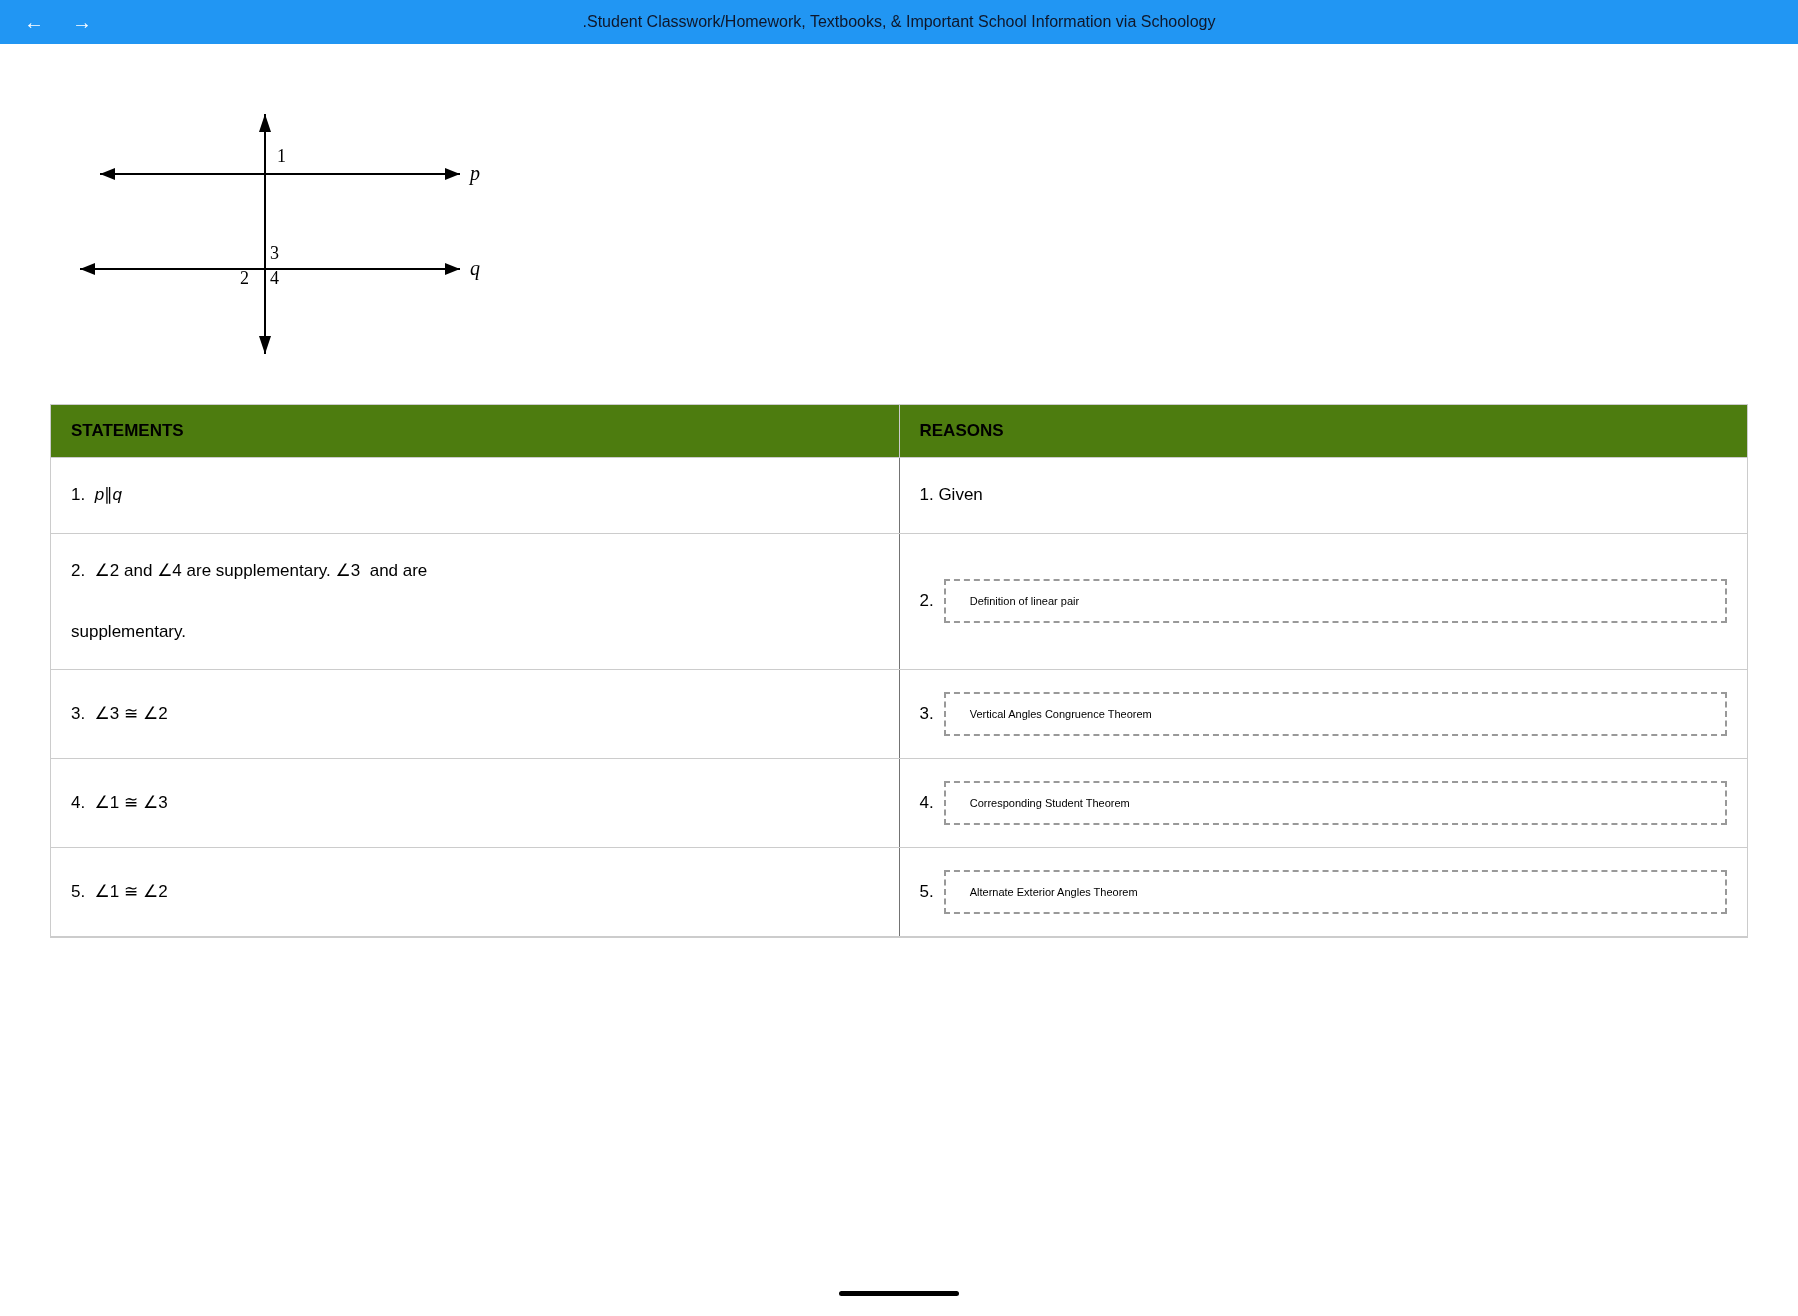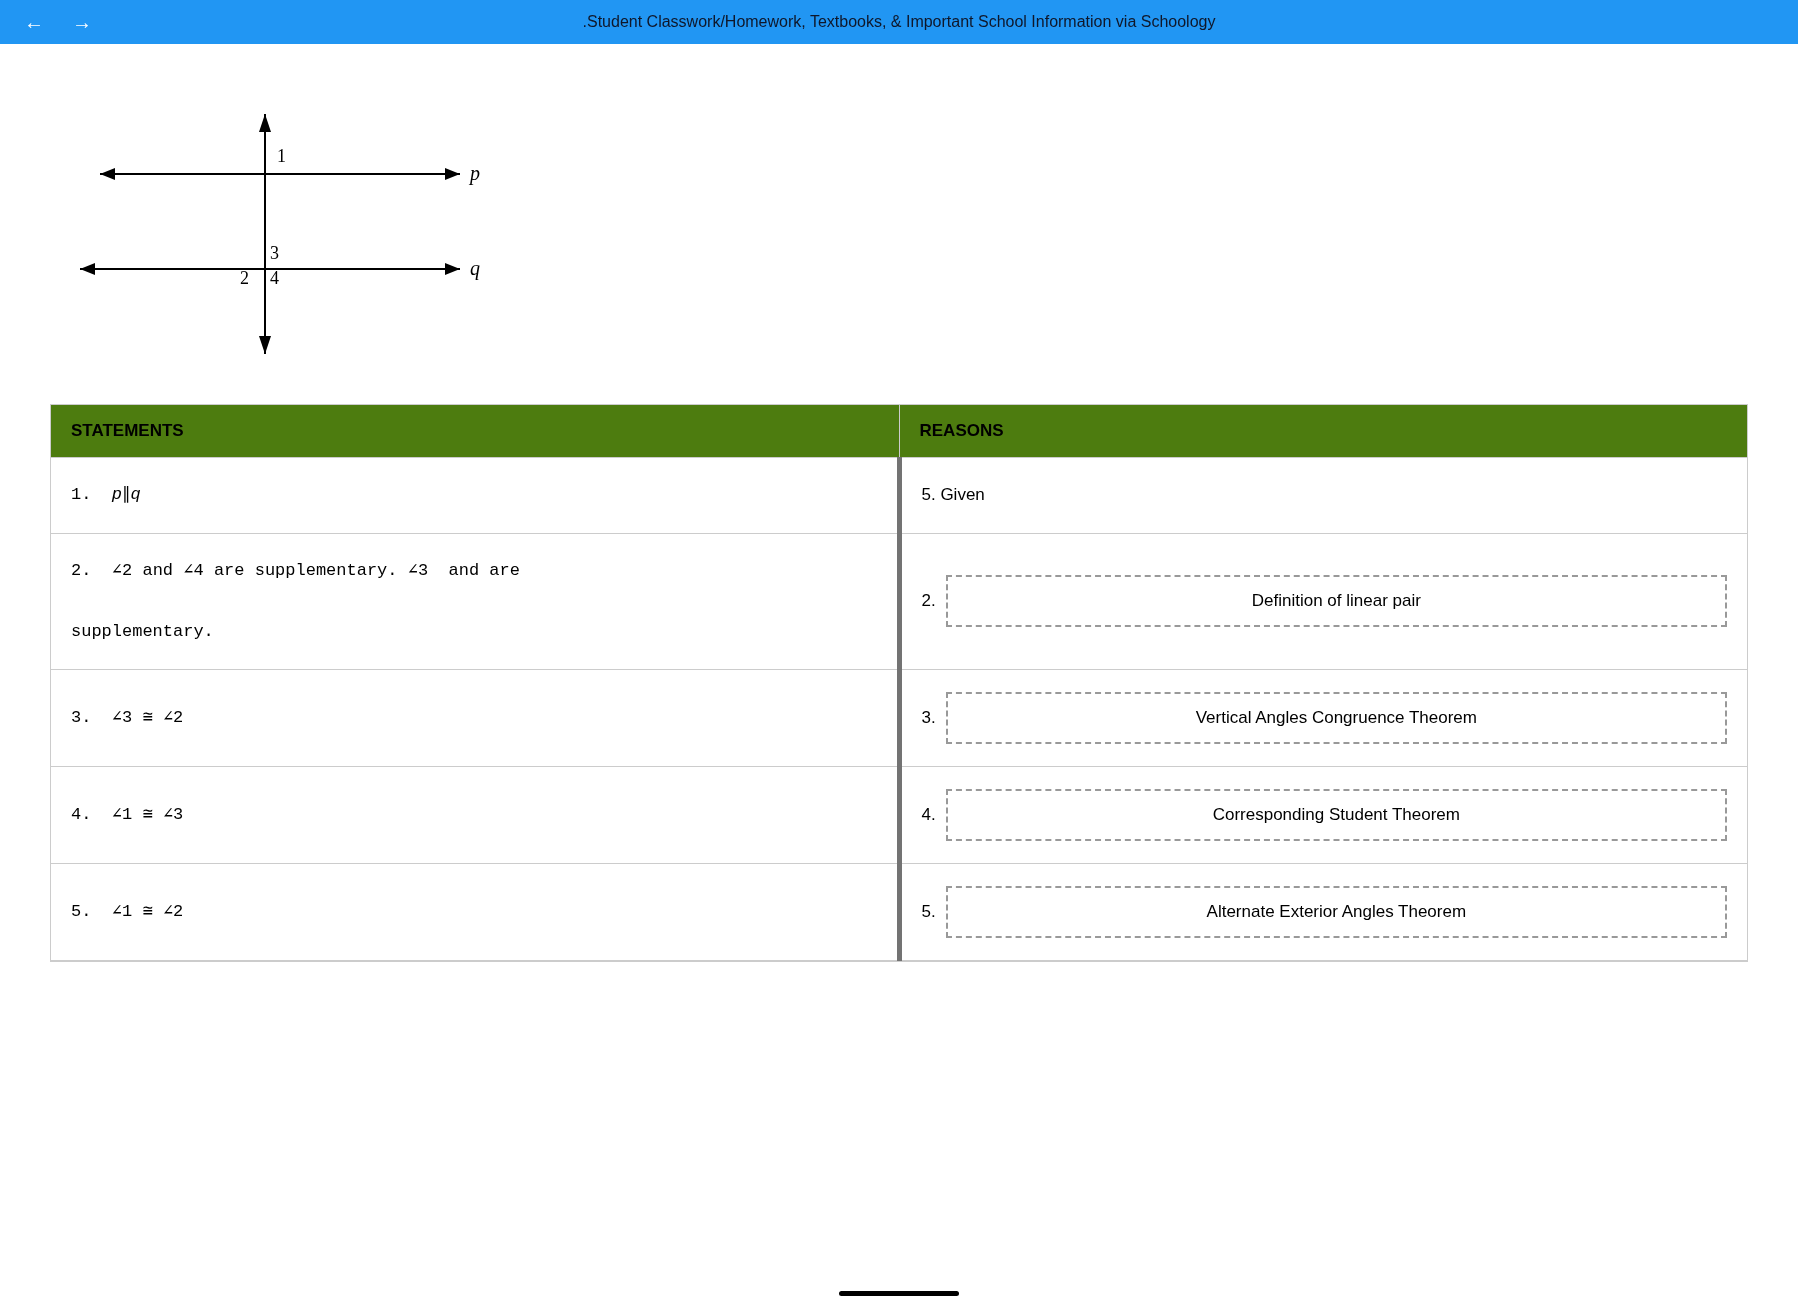--- a/index.html
+++ b/index.html
@@ -106,9 +106,8 @@
     }
 
     .proof-table td:first-child {
-      border-right: 5px solid #737373;
+      border-right: 1px solid #737373;
       line-height: 1.8;
-      font-family: Liberation Mono, monospace;
     }
 
     .reason-cell {

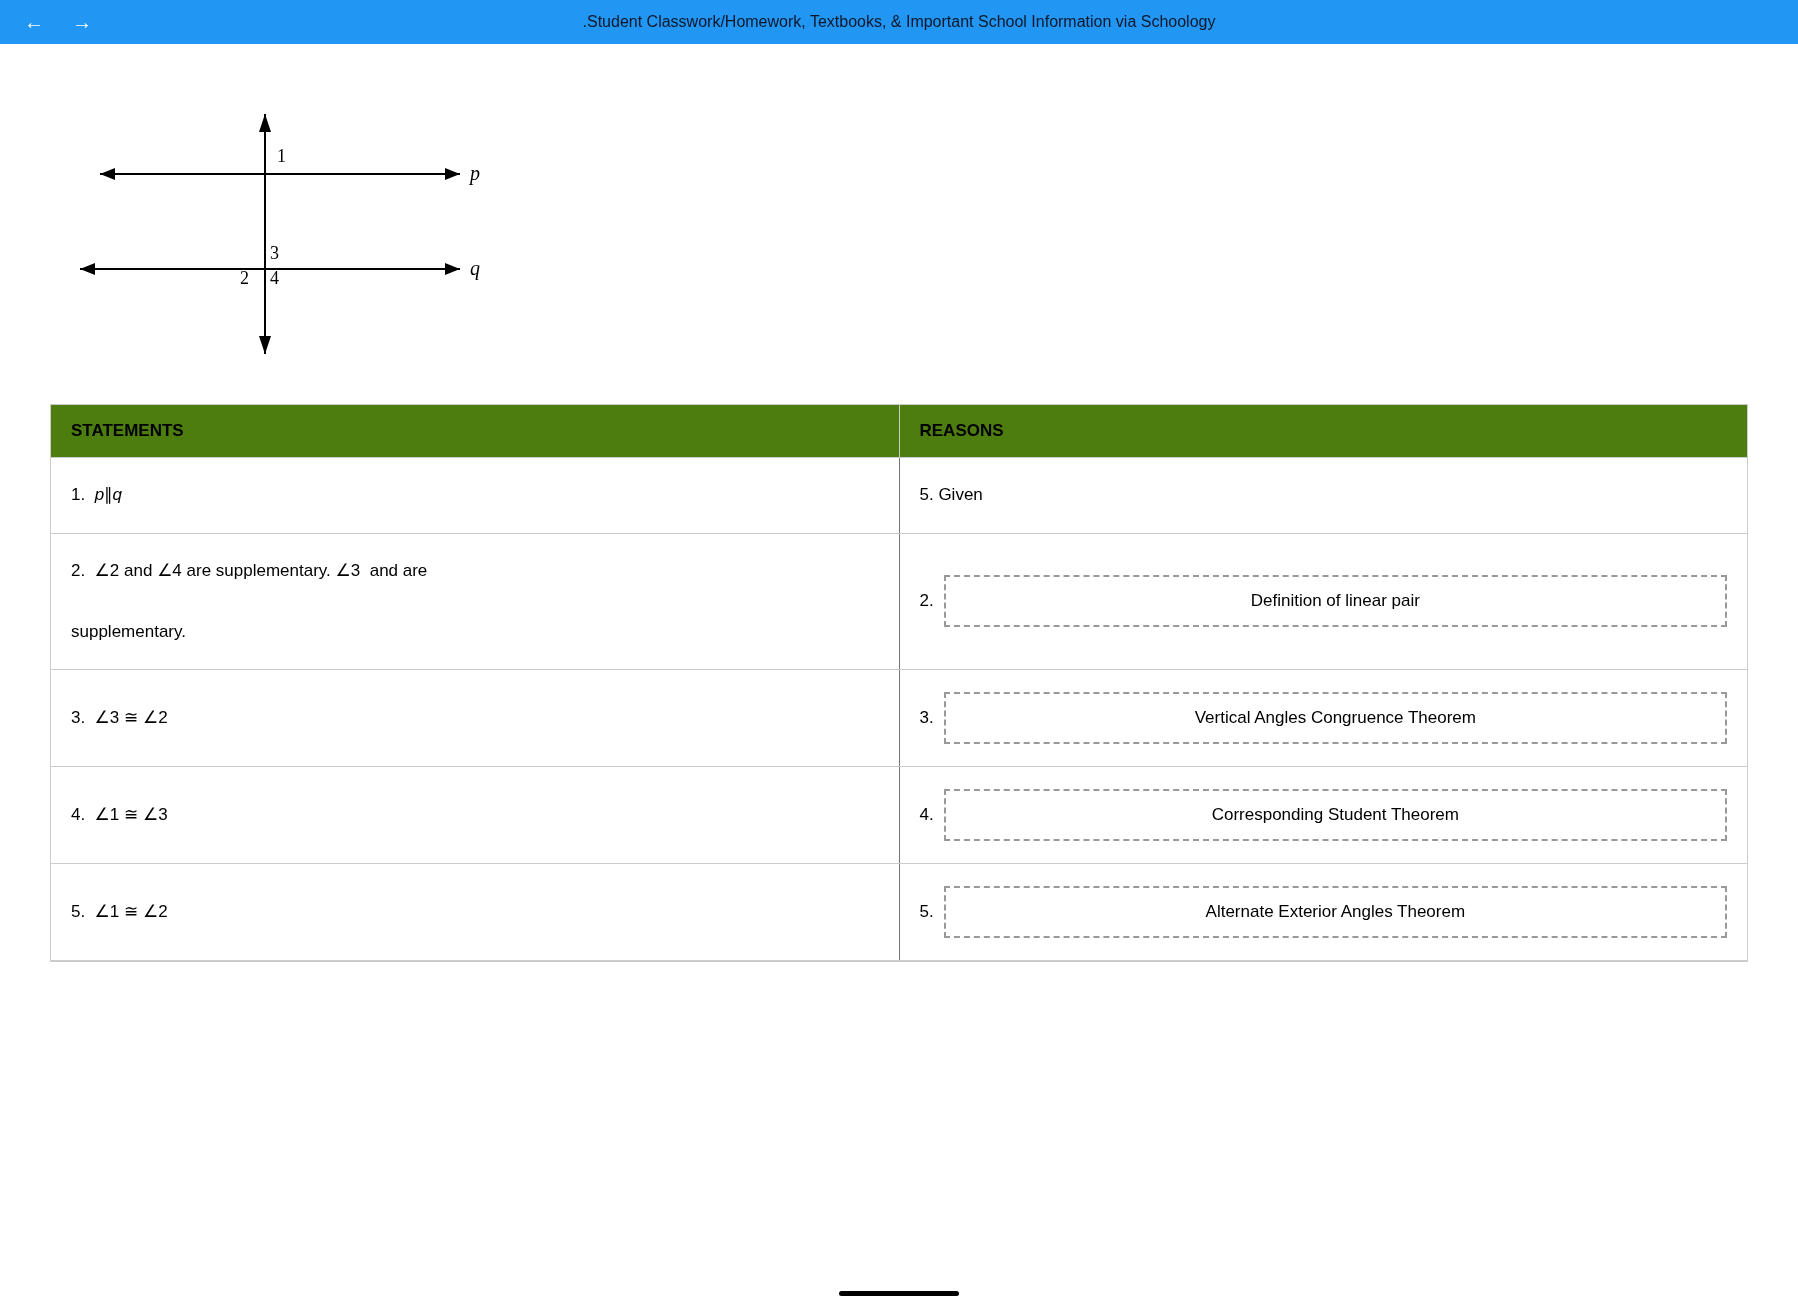--- a/index.html
+++ b/index.html
@@ -204,7 +204,7 @@
             1. &nbsp;<em>p</em>∥<em>q</em>
           </td>
           <td>
-            <span>5. Given</span>
+            <span>1. Given</span>
           </td>
         </tr>
 

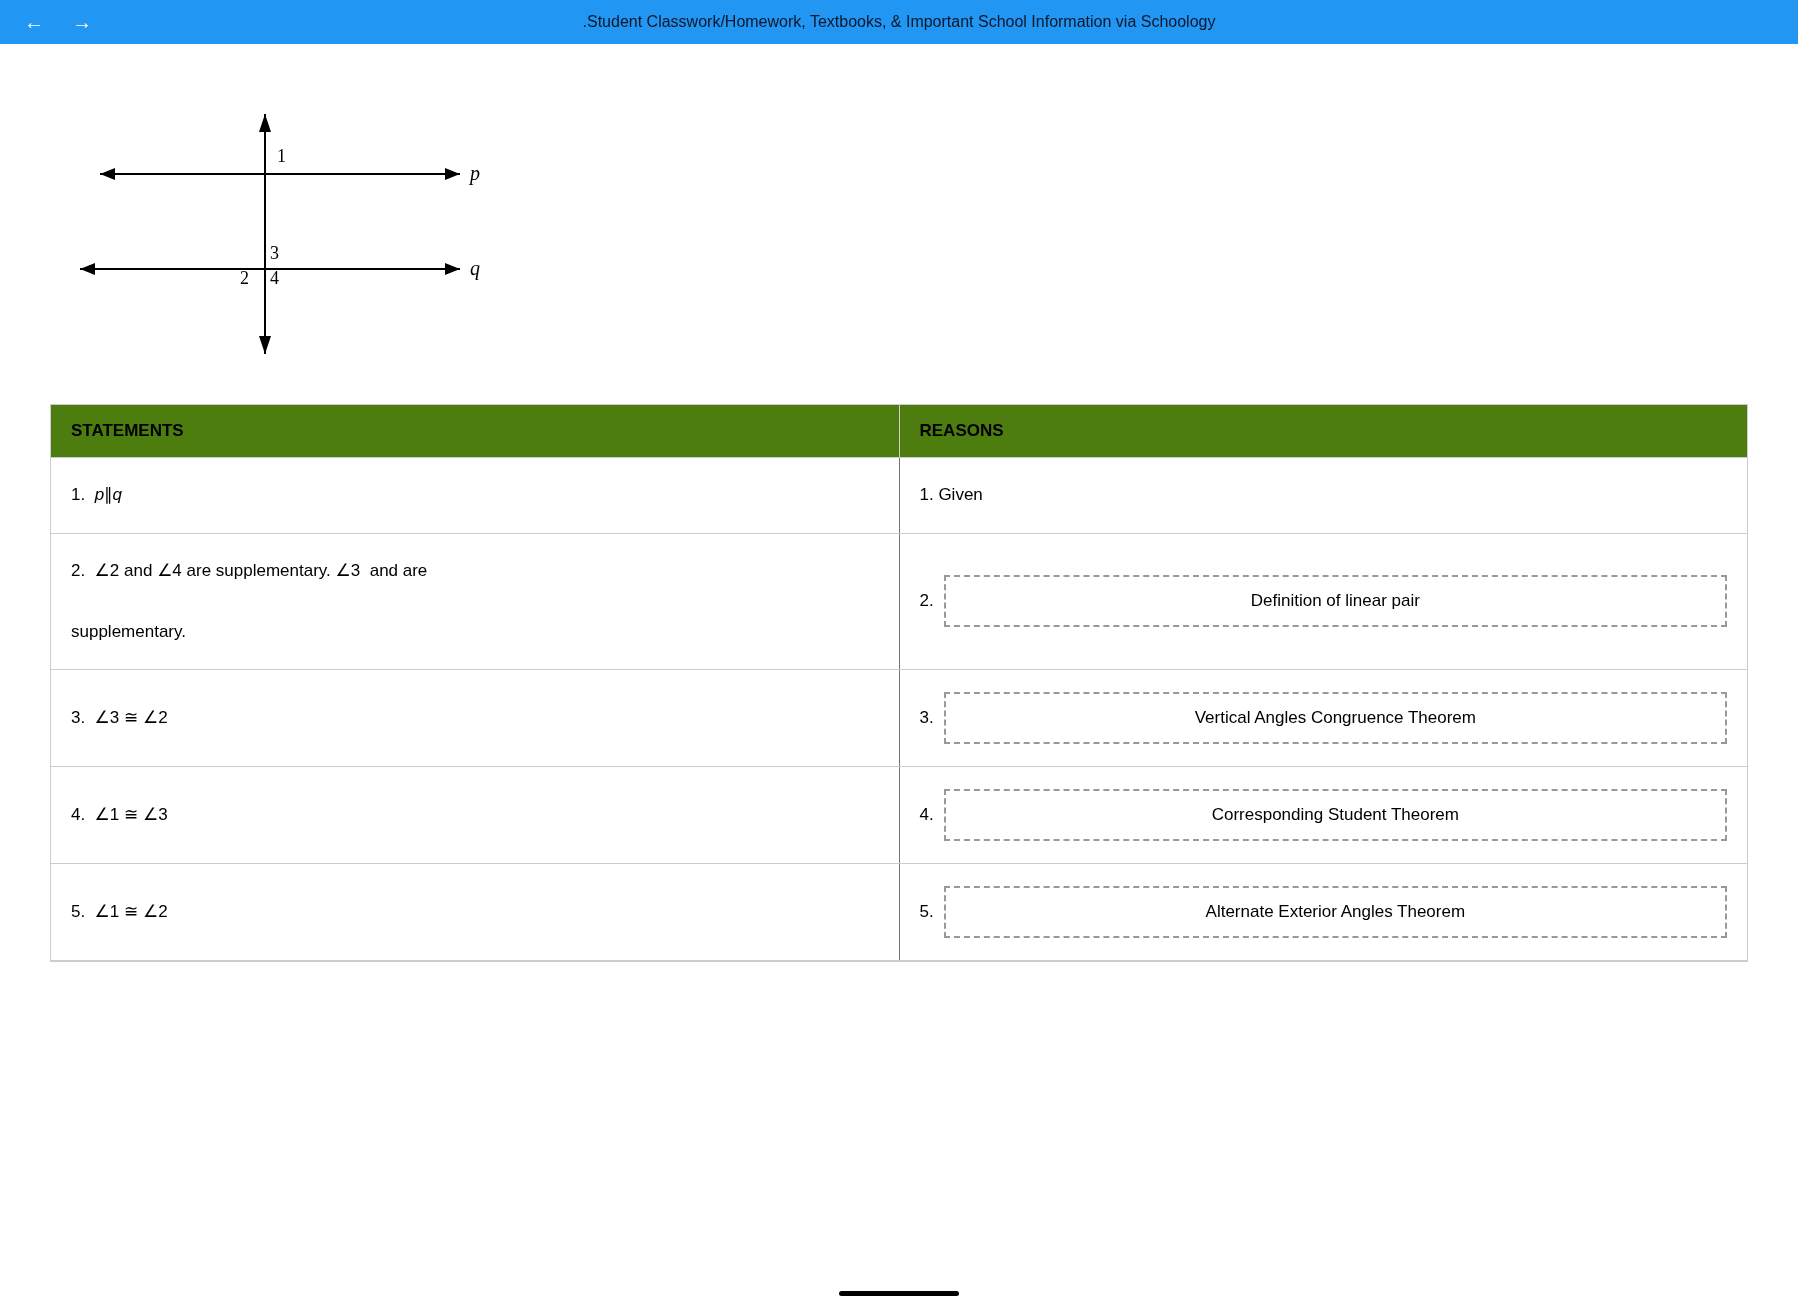--- a/index.html
+++ b/index.html
@@ -124,9 +124,9 @@
     .reason-box {
       border: 2px dashed #999;
       padding: 14px 24px;
-      font-size: 17px;
+      font-size: 11px;
       flex: 1;
-      text-align: center;
+      text-align: left;
     }
 
     

